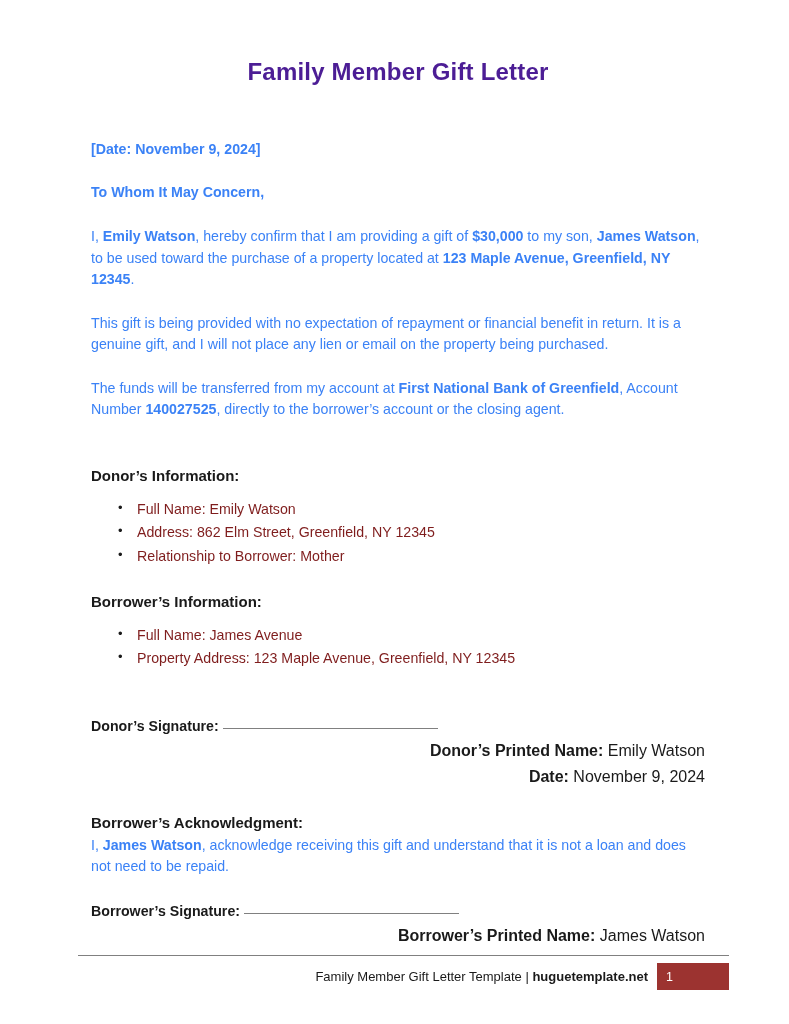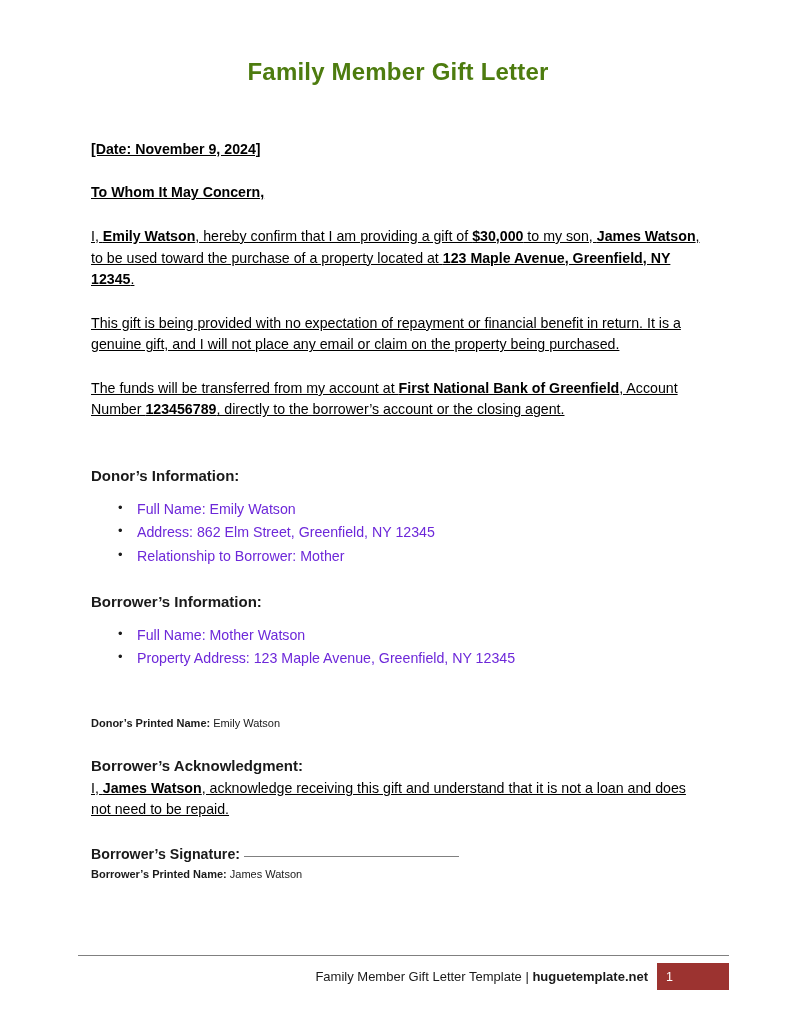--- a/index.html
+++ b/index.html
@@ -29,7 +29,7 @@
   }
   .doc-title {
     text-align: center;
-    color: #4d7c0f;
+    color: #4c1d95;
     font-size: 24px;
     font-weight: bold;
     letter-spacing: 0.2px;

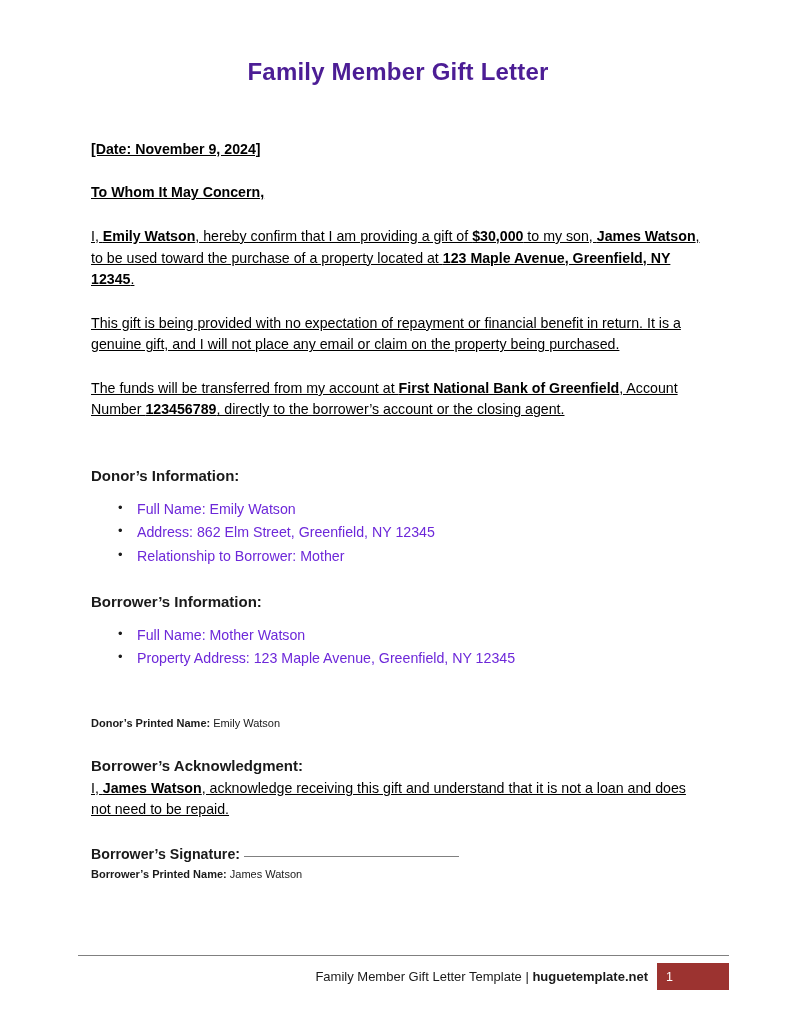--- a/index.html
+++ b/index.html
@@ -41,9 +41,8 @@
     font-size: 14.2px;
     line-height: 1.52;
     margin: 0;
-    color: #000000;
+    color: #3b82f6;
     text-align: left;
-    text-decoration: underline;
   }
   .b { font-weight: bold; }
   .gap-md { height: 22px; }

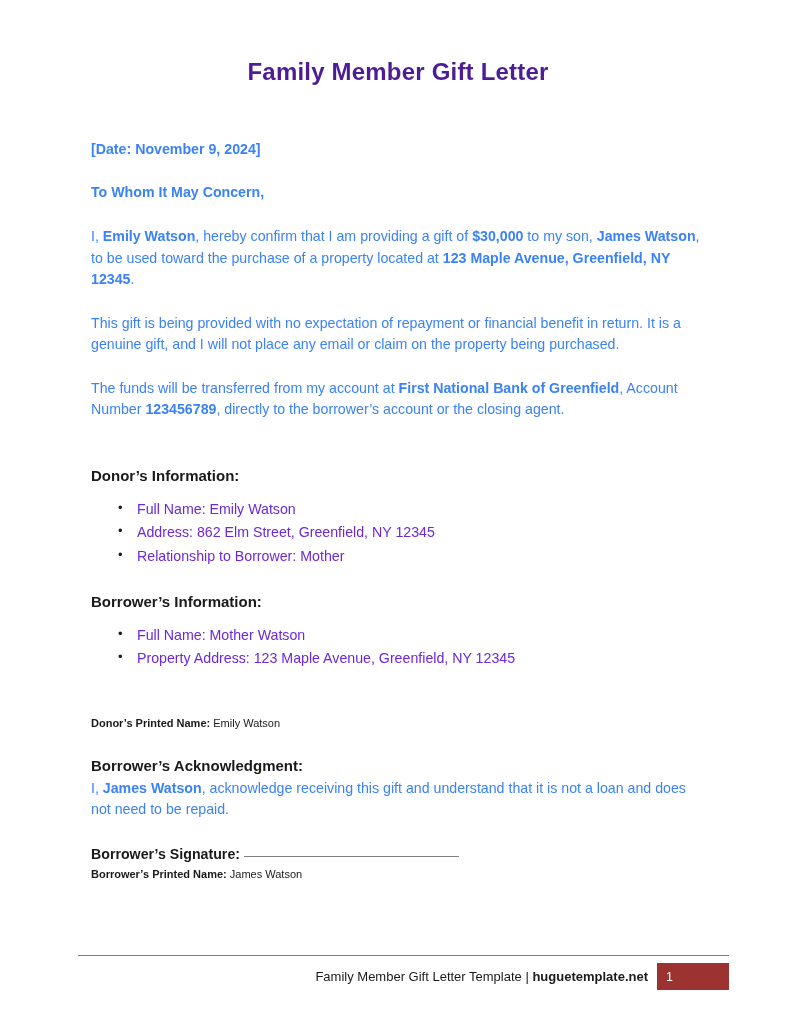--- a/index.html
+++ b/index.html
@@ -159,7 +159,7 @@
 
     <div class="gap-md"></div>
 
-    <p class="para">This gift is being provided with no expectation of repayment or financial benefit in return. It is a genuine gift, and I will not place any email or claim on the property being purchased.</p>
+    <p class="para">This gift is being provided with no expectation of repayment or financial benefit in return. It is a genuine gift, and I will not place any lien or email on the property being purchased.</p>
 
     <div class="gap-md"></div>
 

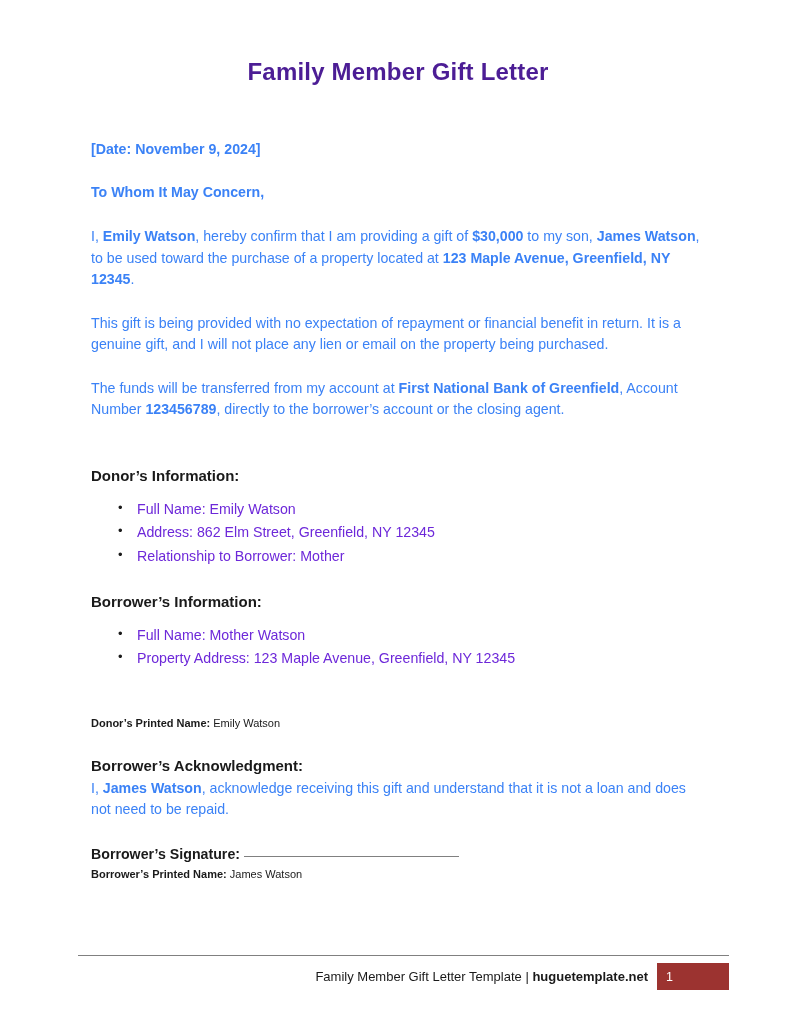--- a/index.html
+++ b/index.html
@@ -164,7 +164,7 @@
     <div class="gap-md"></div>
 
     <p class="para">
-      <span>The funds will be transferred from my account at </span><span class="b">First National Bank of Greenfield</span><span>, Account Number </span><span class="b">123456789</span><span>, directly to the borrower’s account or the closing agent.</span>
+      <span>The funds will be transferred from my account at </span><span class="b">First National Bank of Greenfield</span><span>, Account Number </span><span class="b">140027525</span><span>, directly to the borrower’s account or the closing agent.</span>
     </p>
 
     <div class="gap-md"></div>

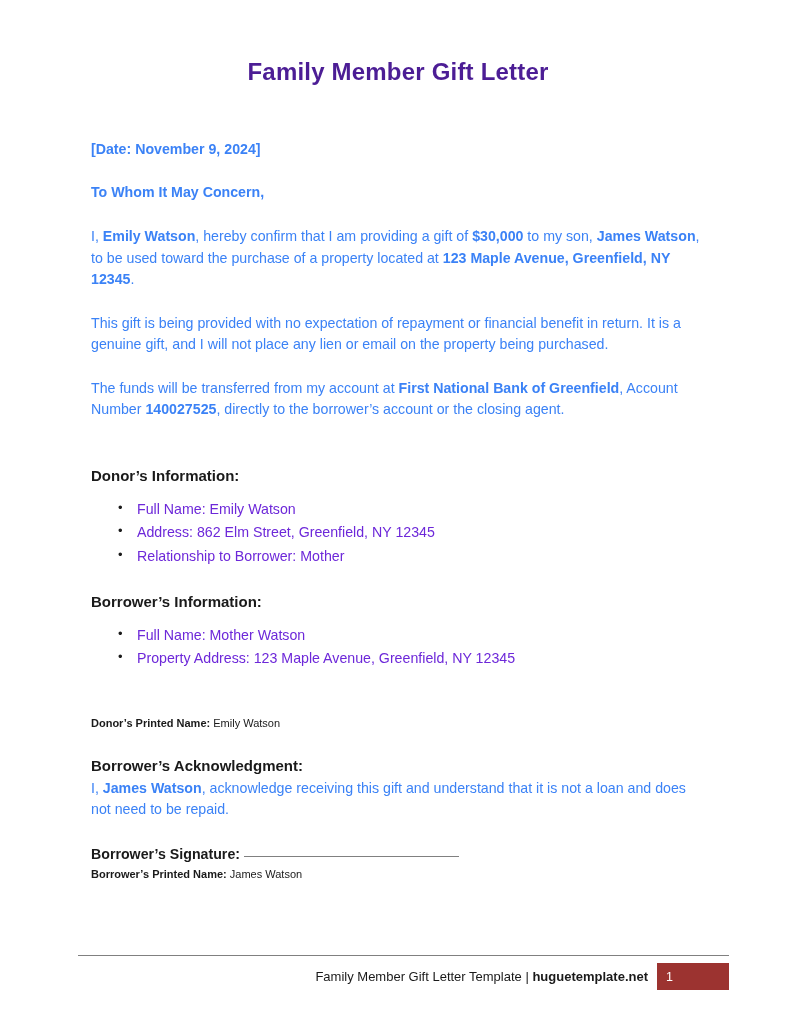--- a/index.html
+++ b/index.html
@@ -67,7 +67,7 @@
     padding-left: 46px;
     font-size: 14.2px;
     line-height: 1.68;
-    color: #6d28d9;
+    color: #7f1d1d;
   }
   ul.bullets li::before {
     content: "\2022";

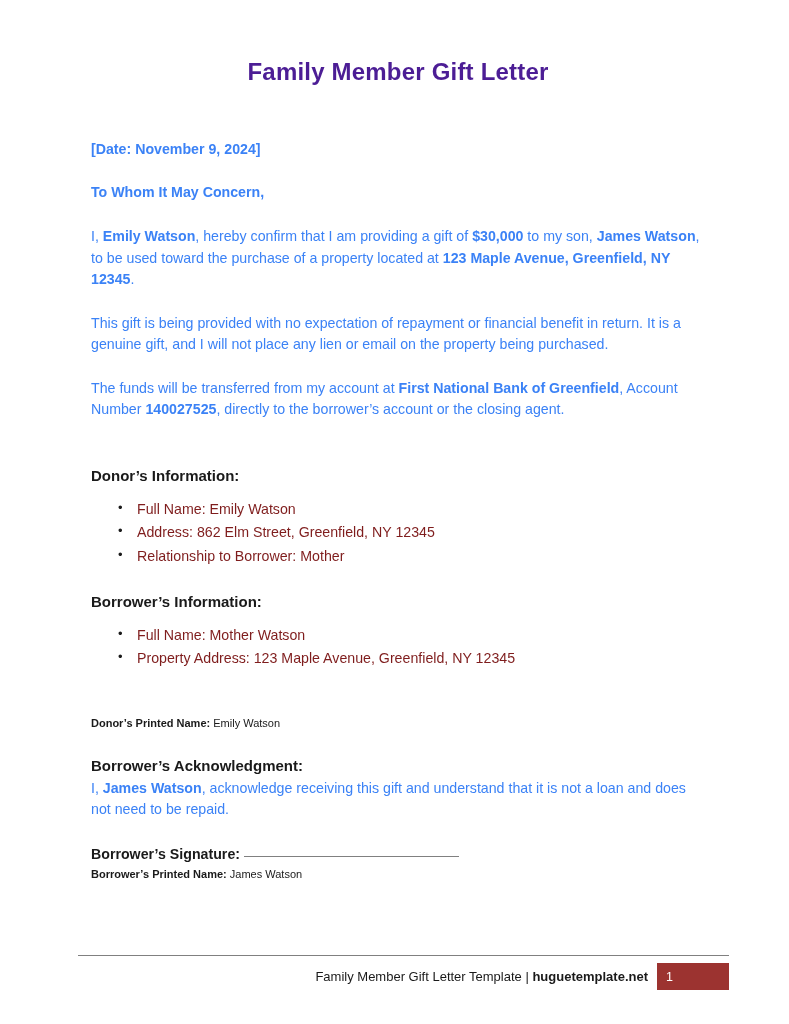--- a/index.html
+++ b/index.html
@@ -189,7 +189,7 @@
     </p>
 
     <ul class="bullets">
-      <li>Full Name: Mother Watson</li>
+      <li>Full Name: James Avenue</li>
       <li>Property Address: 123 Maple Avenue, Greenfield, NY 12345</li>
     </ul>
 

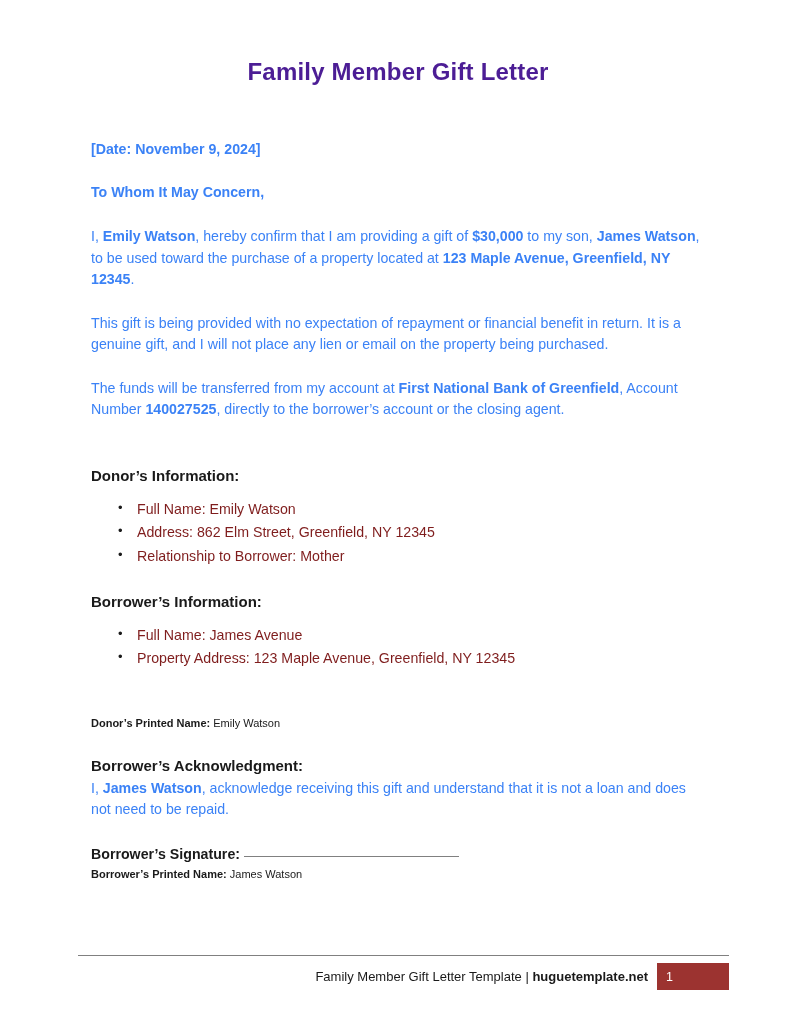--- a/index.html
+++ b/index.html
@@ -198,6 +198,9 @@
 
     <div class="gap-md"></div>
 
+    <div class="sig-line-row">
+      <span class="b">Donor’s Signature</span><span class="b">:</span><span class="sig-rule"></span>
+    </div>
     <div class="kv">
       <span class="b">Donor’s Printed Name</span><span class="b">:</span><span> Emily Watson</span>
     </div>

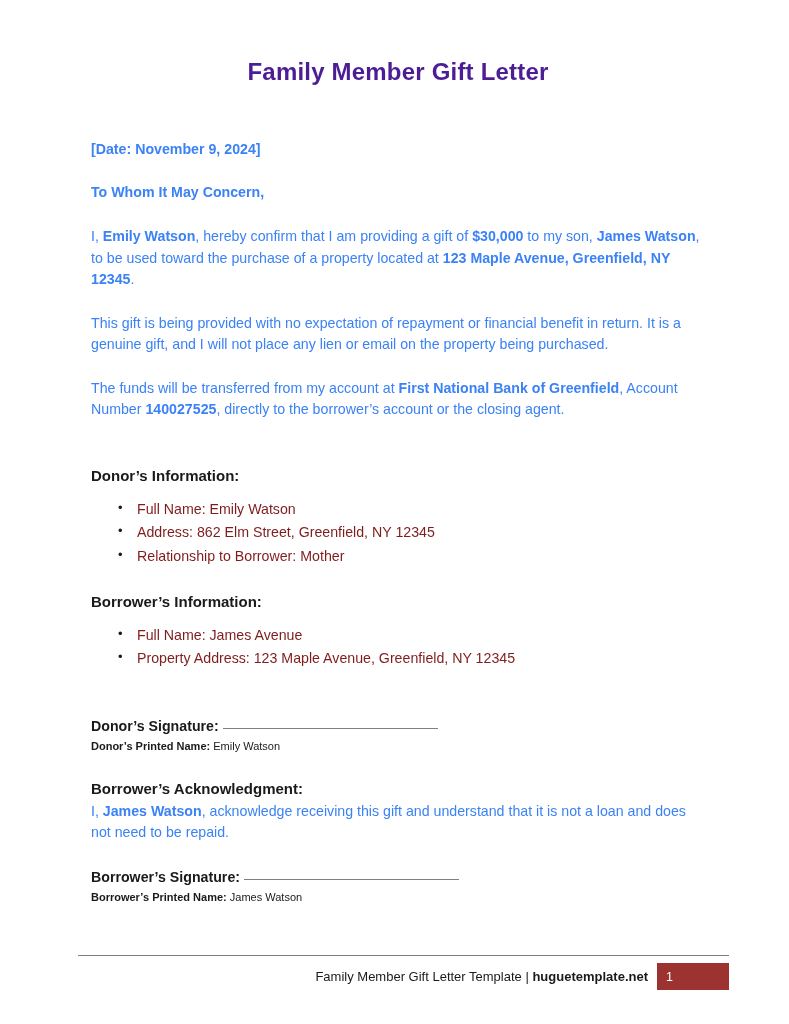--- a/index.html
+++ b/index.html
@@ -91,8 +91,9 @@
     margin-left: 4px;
   }
   .kv {
-    font-size: 11px;
+    font-size: 16px;
     line-height: 1.62;
+    text-align: right;
   }
 
   .footer {

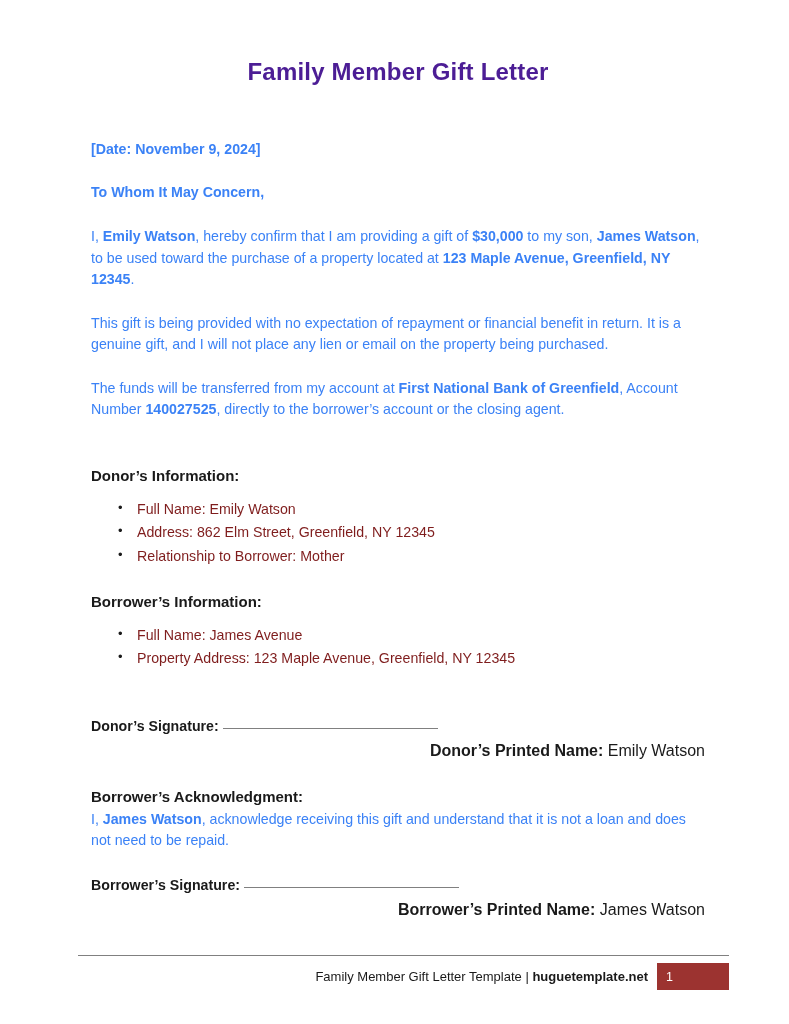--- a/index.html
+++ b/index.html
@@ -205,6 +205,9 @@
     <div class="kv">
       <span class="b">Donor’s Printed Name</span><span class="b">:</span><span> Emily Watson</span>
     </div>
+    <div class="kv">
+      <span class="b">Date</span><span class="b">:</span><span> November 9, 2024</span>
+    </div>
 
     <div class="gap-md"></div>
 

